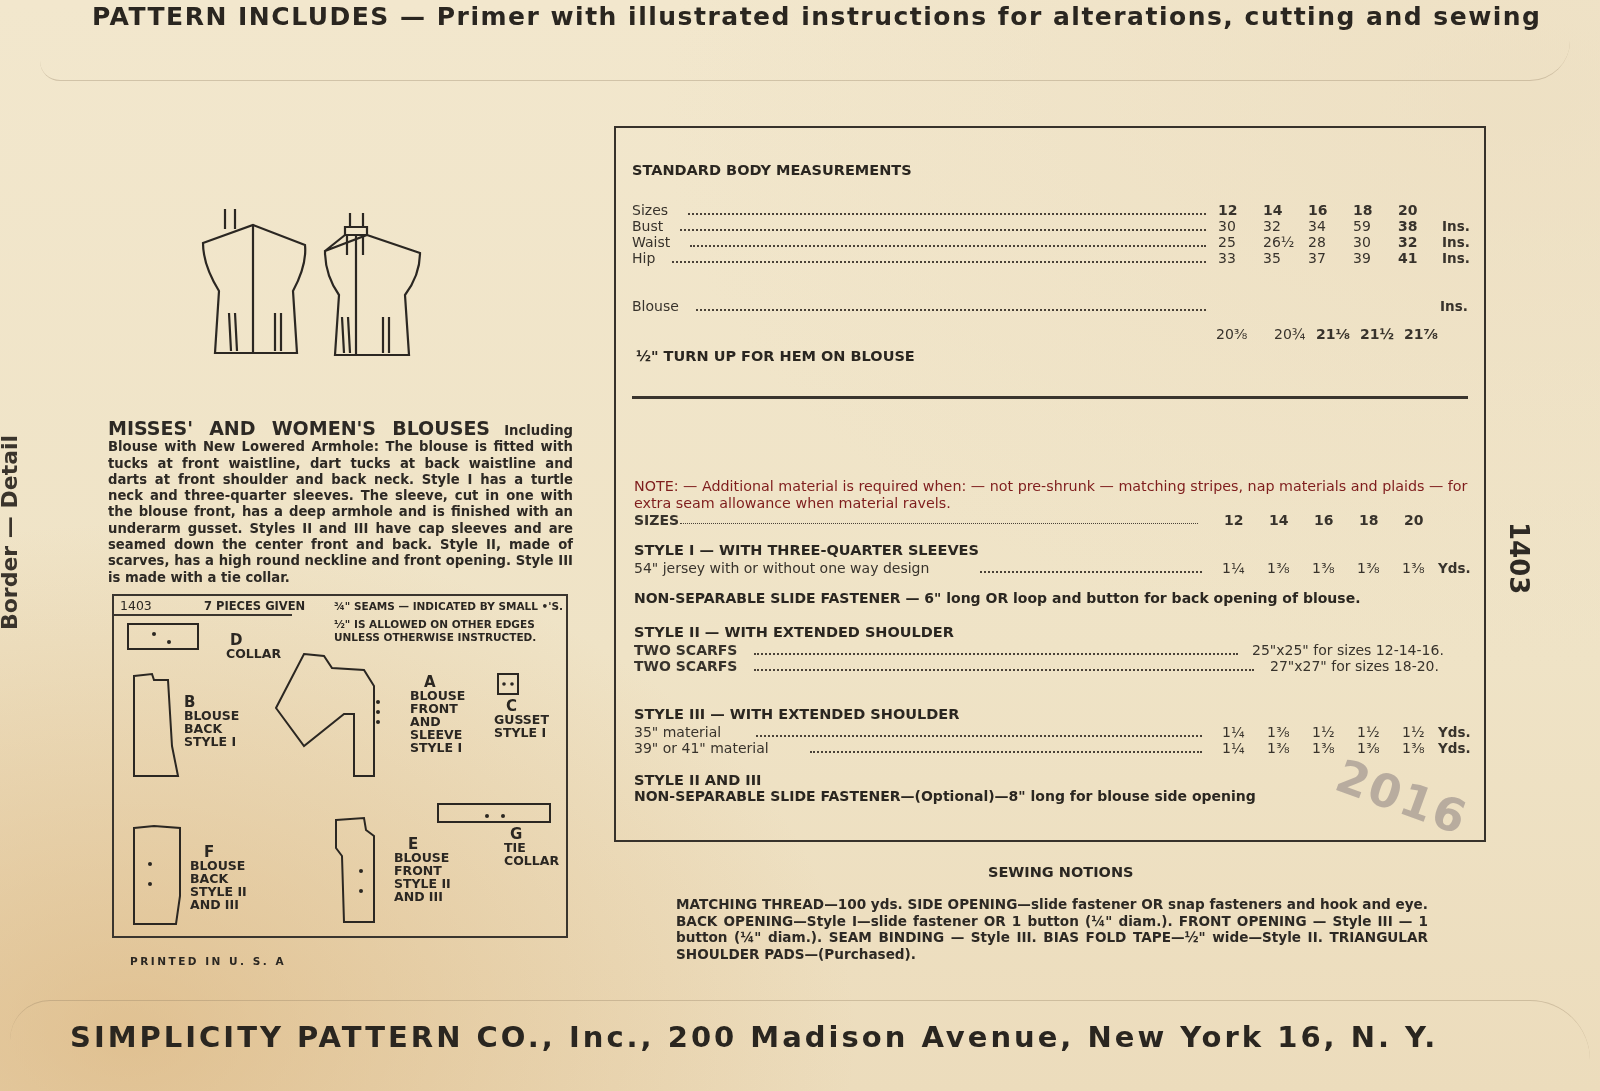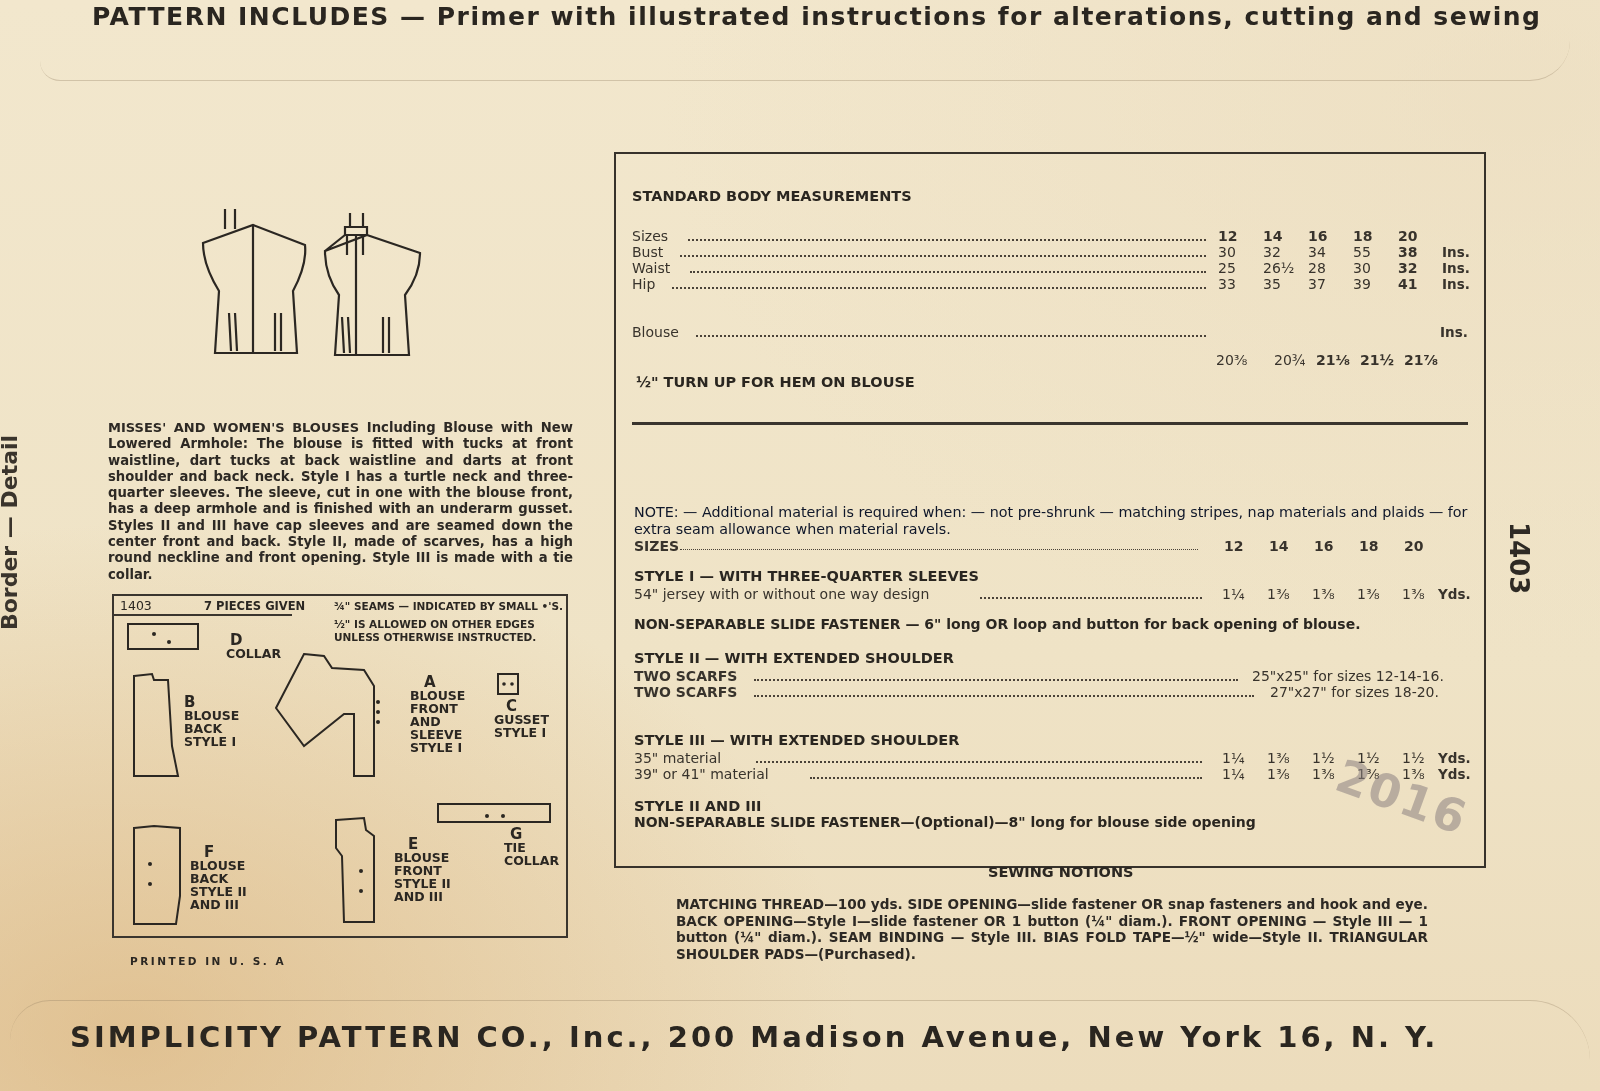--- a/index.html
+++ b/index.html
@@ -28,7 +28,7 @@
   .piece-label{position:absolute;font-size:12.5px;font-weight:bold;line-height:13px;text-align:left;}
   .piece-letter{font-size:15px;display:block;}
   .printed{position:absolute;left:112px;top:955px;font-size:10.5px;font-weight:bold;letter-spacing:2.5px;margin-left:18px;}
-  .box{position:absolute;left:614px;top:152px;width:868px;height:712px;border:2.5px solid #37322b;text-decoration:underline;}
+  .box{position:absolute;left:614px;top:126px;width:868px;height:712px;border:2.5px solid #37322b;text-decoration:underline;}
   .sec-title{position:absolute;font-size:14.5px;font-weight:bold;white-space:nowrap;color:#2a2620;}
   .row{position:absolute;left:16px;width:836px;height:16px;font-size:14px;white-space:nowrap;color:#38332c;}
   .row .lab{position:absolute;left:0;top:0;background:transparent;}

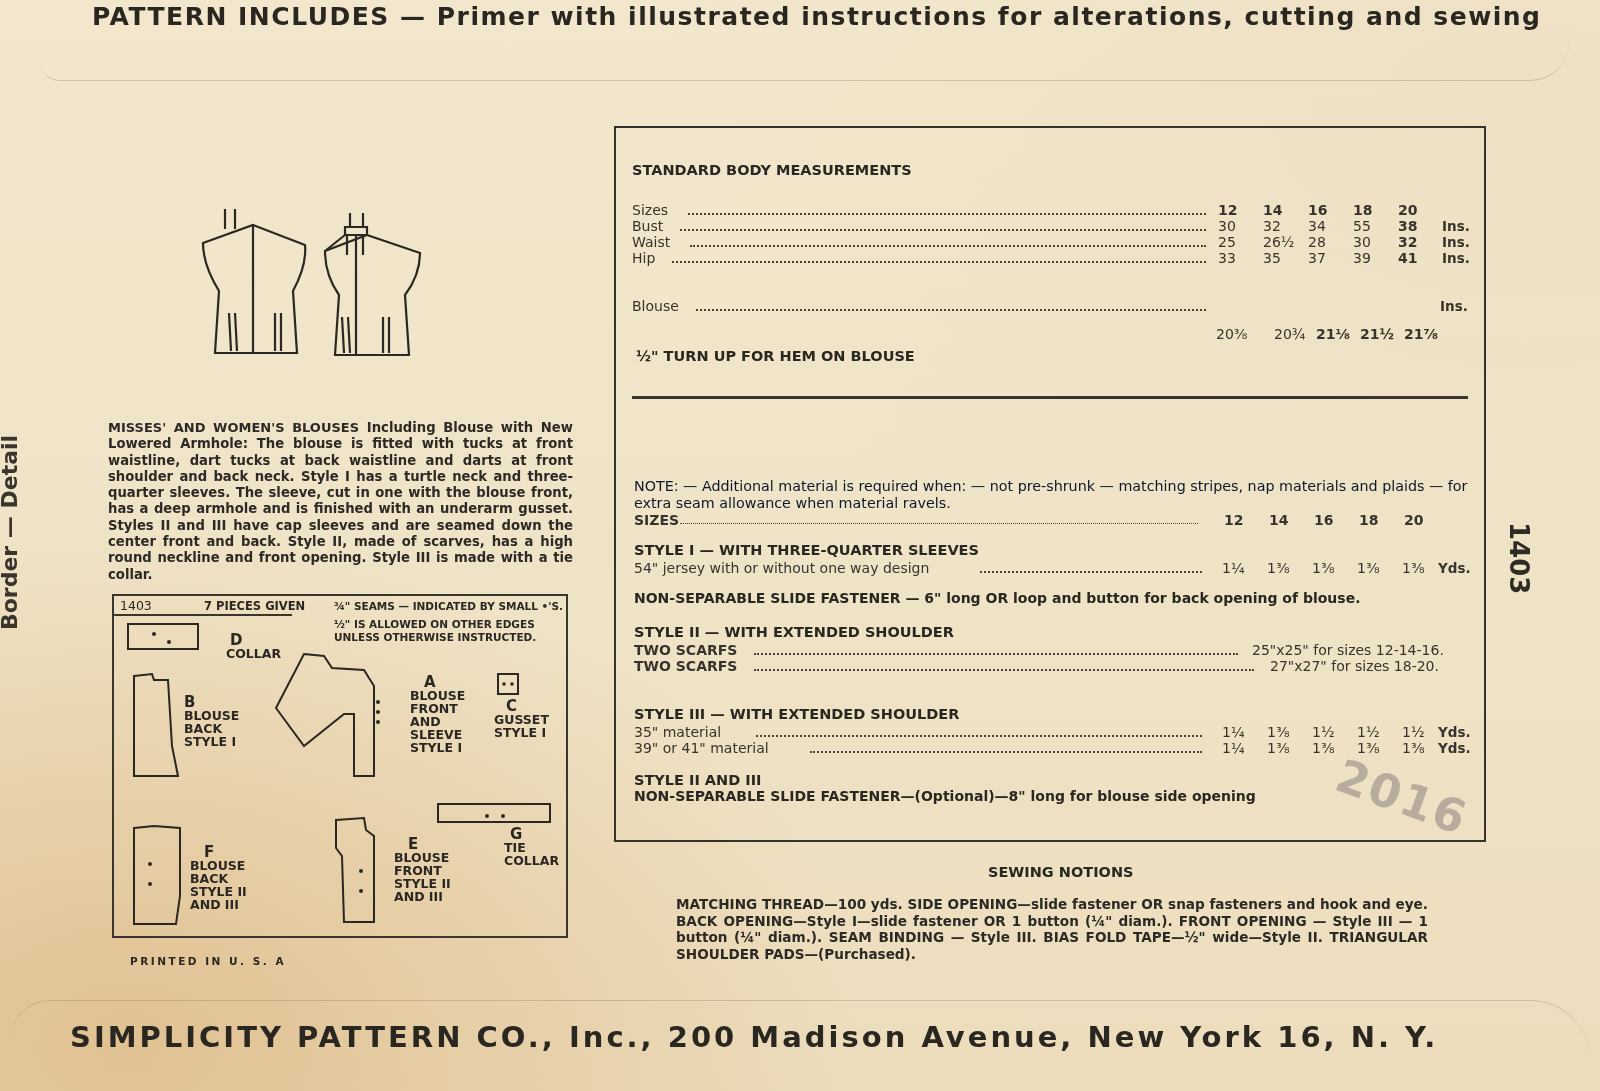--- a/index.html
+++ b/index.html
@@ -157,7 +157,7 @@
   <div class="row" style="top:90px;">
     <span class="lab">Bust</span>
     <span class="dots" style="left:48px;width:526px;"></span>
-    <span class="vals" style="left:586px;"><span>30</span><span>32</span><span>34</span><span>55</span><span class="bold">38</span></span>
+    <span class="vals" style="left:586px;"><span>30</span><span>32</span><span>34</span><span>59</span><span class="bold">38</span></span>
     <span class="unit" style="left:810px;">Ins.</span>
   </div>
   <div class="row" style="top:106px;">

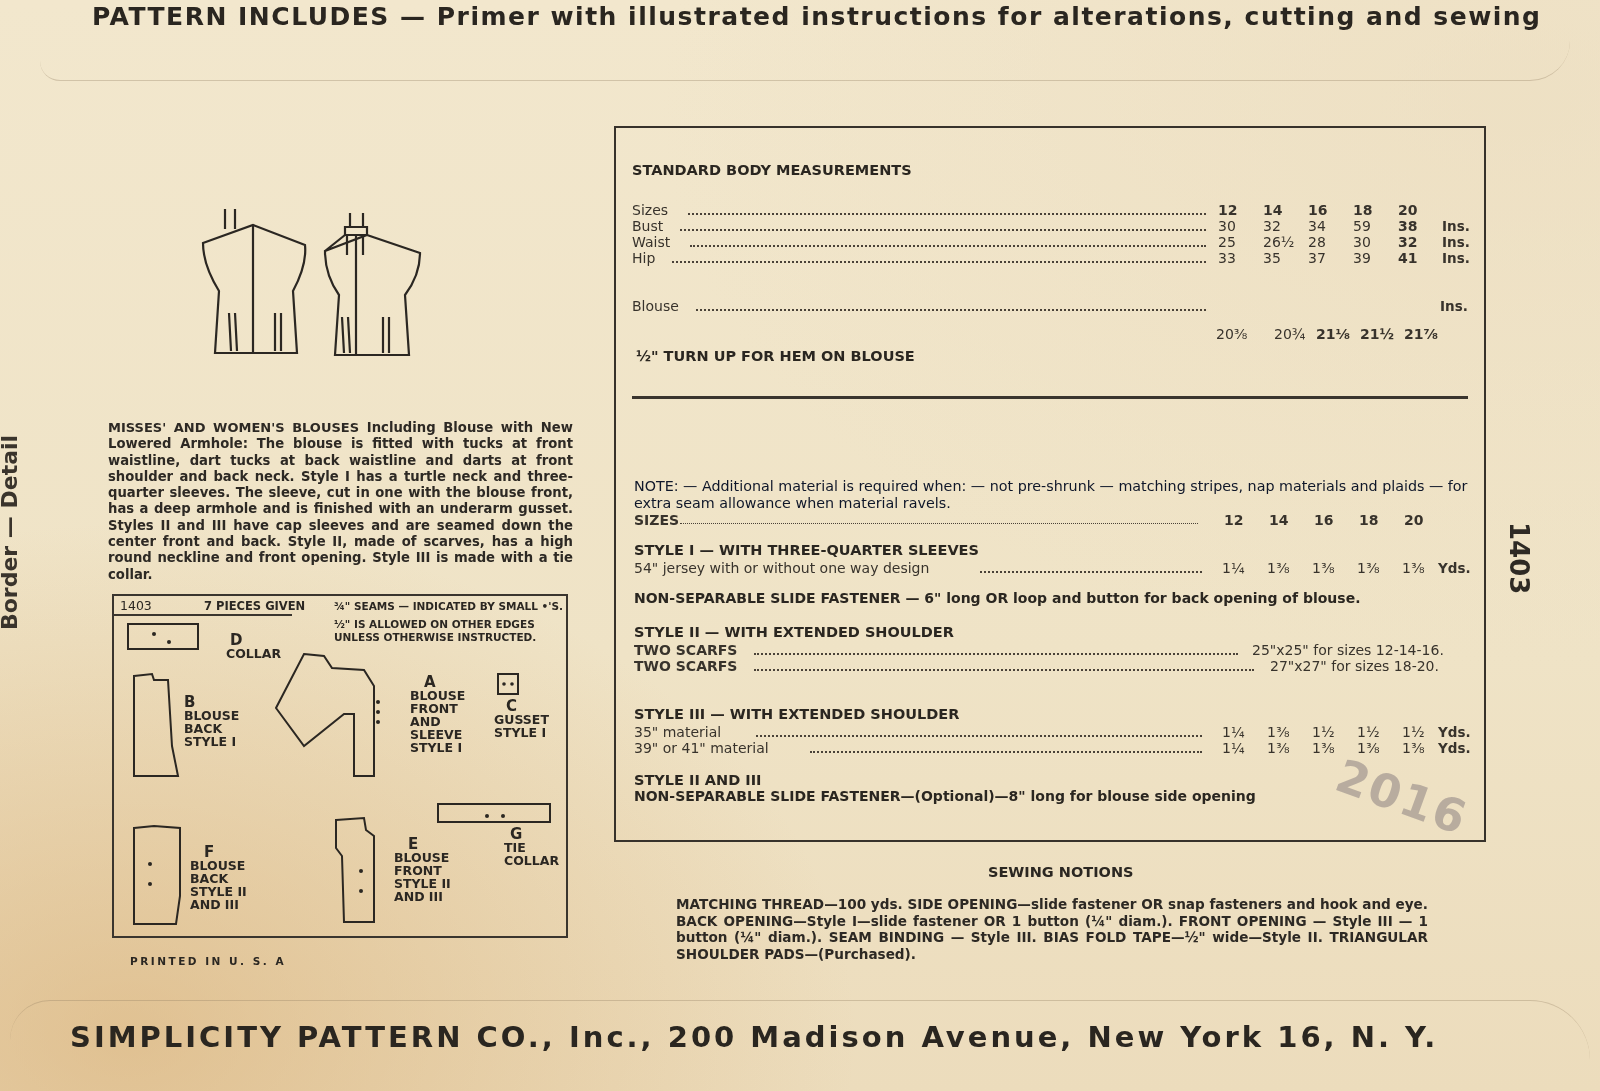--- a/index.html
+++ b/index.html
@@ -21,7 +21,7 @@
   .sketch{position:absolute;left:195px;top:205px;}
   .desc{position:absolute;left:108px;top:420px;width:465px;font-size:13.2px;
     font-weight:bold;line-height:16.3px;text-align:justify;color:#2d2924;}
-  .desc b{font-size:13px;}
+  .desc b{font-size:19px;}
   .layout{position:absolute;left:112px;top:594px;width:452px;height:340px;
     border:2px solid #3a352e;}
   .layout .hdr{position:absolute;font-size:11.5px;font-weight:bold;white-space:nowrap;}

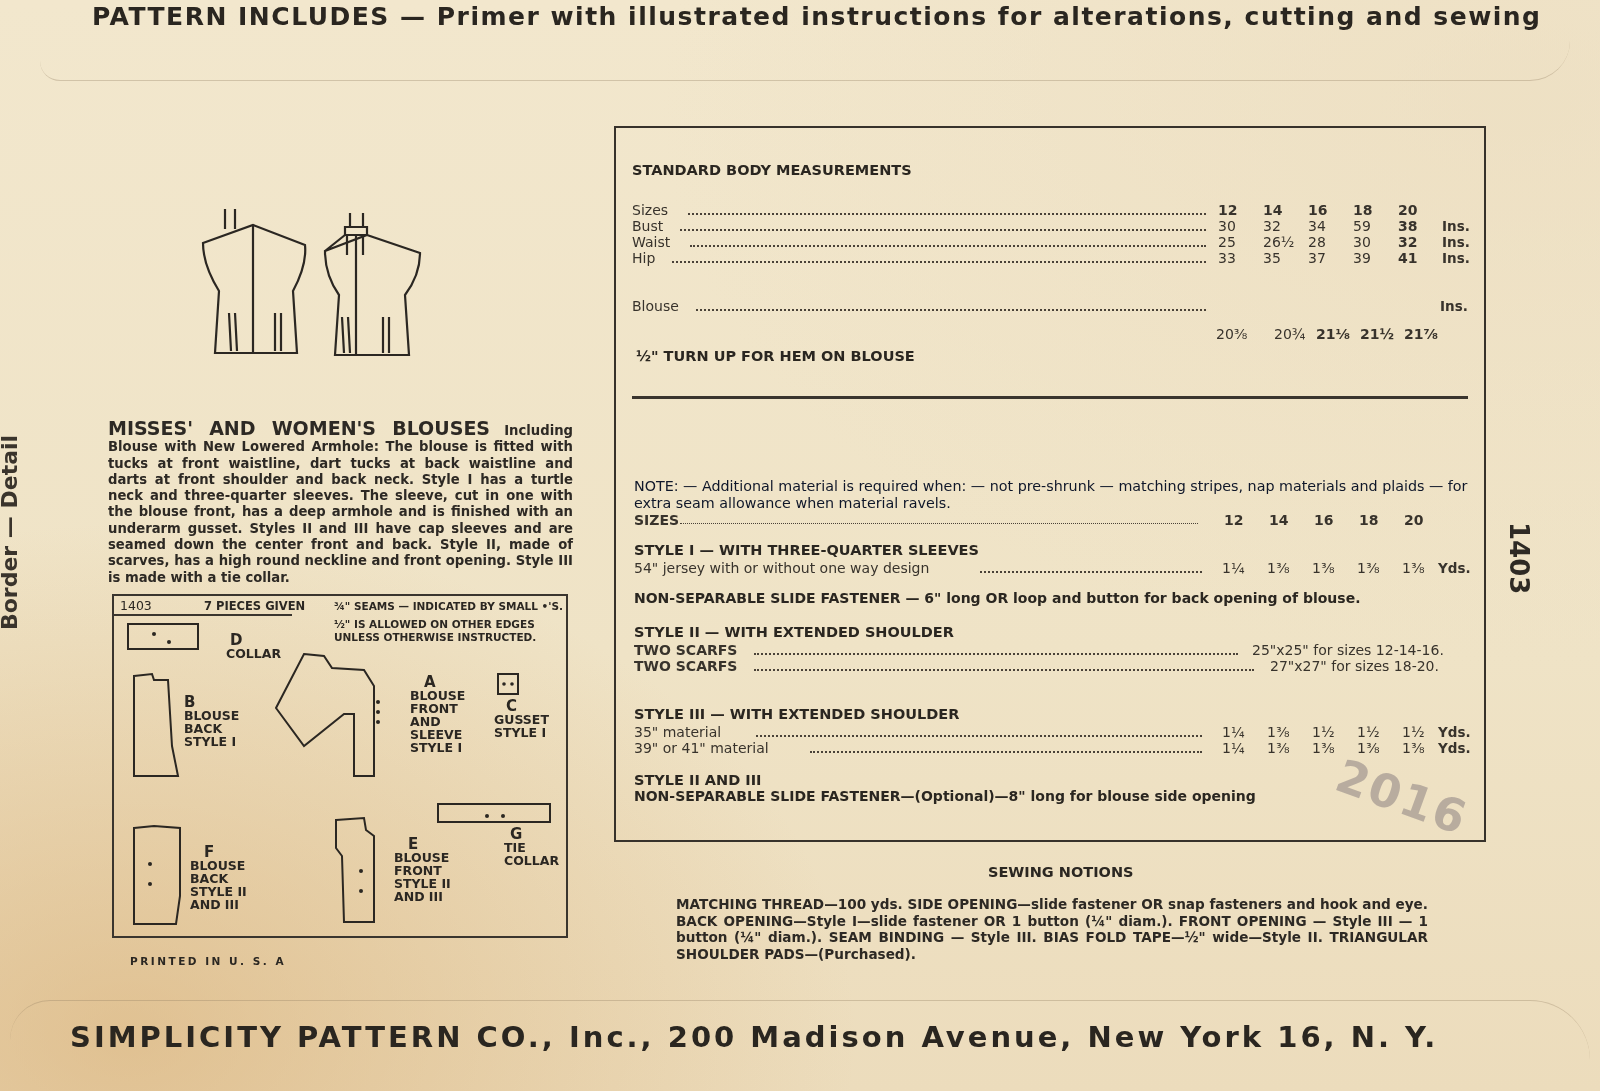--- a/index.html
+++ b/index.html
@@ -38,7 +38,7 @@
   .row .unit{position:absolute;top:0;font-weight:bold;font-size:13.5px;}
   .bold{font-weight:bold;}
   .thick-rule{position:absolute;left:16px;top:268px;width:836px;height:3px;background:#3a352e;}
-  .note{position:absolute;left:18px;top:350px;width:840px;font-size:14.3px;line-height:17px;color:#0f172a;}
+  .note{position:absolute;left:18px;top:350px;width:840px;font-size:14.3px;line-height:17px;color:#7f1d1d;}
   .notions-title{position:absolute;left:988px;top:864px;font-size:14.5px;font-weight:bold;}
   .notions{position:absolute;left:676px;top:896px;width:752px;font-size:13.6px;font-weight:bold;
     line-height:16.6px;text-align:justify;color:#2d2924;}

